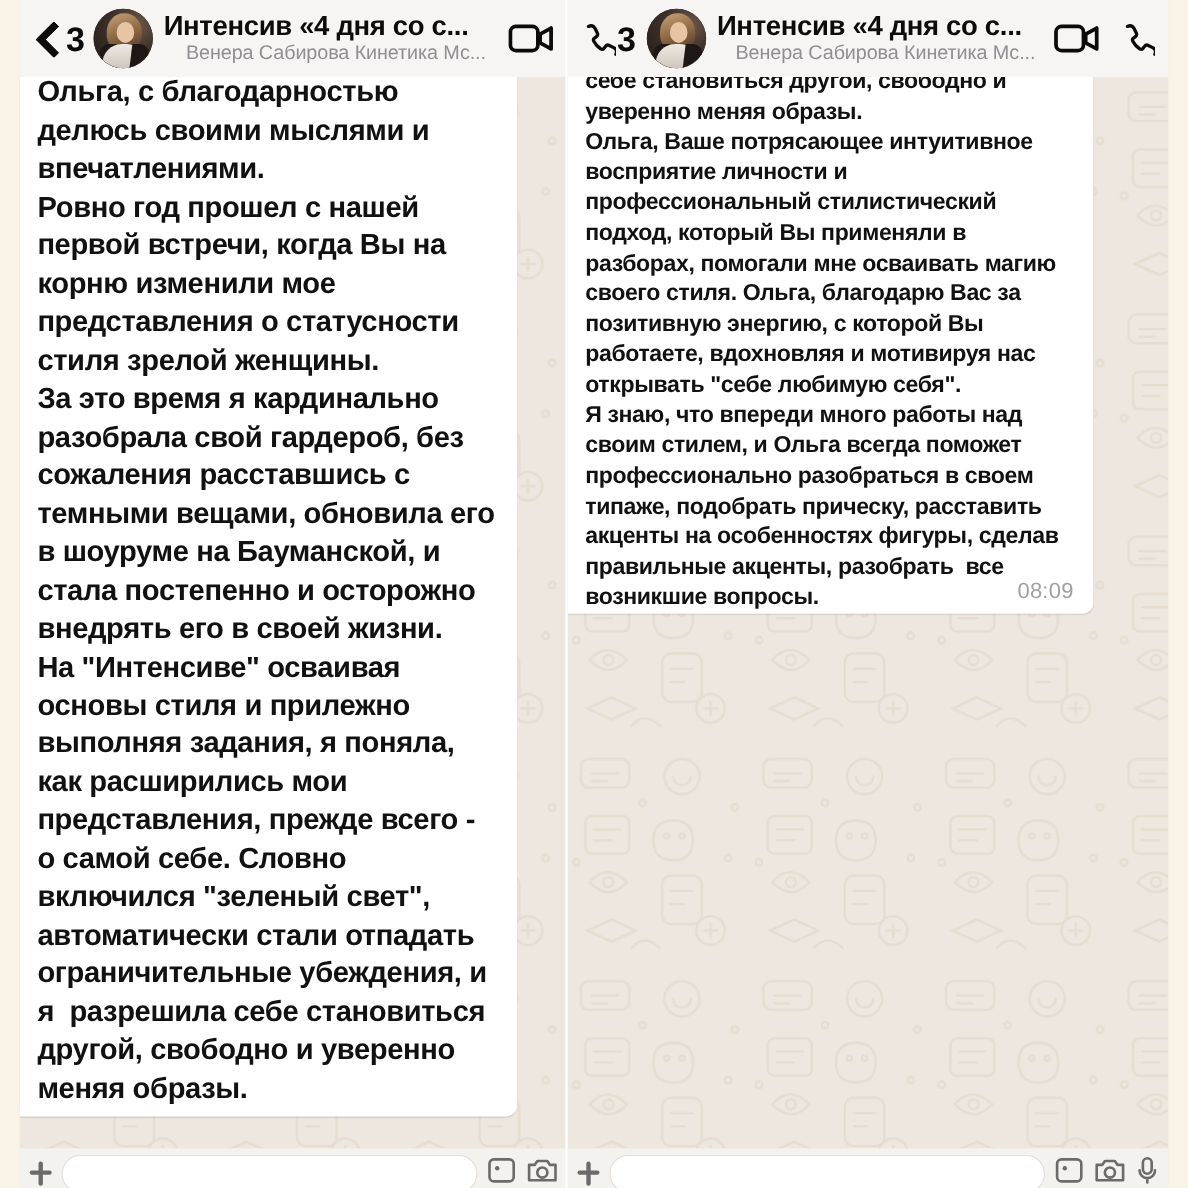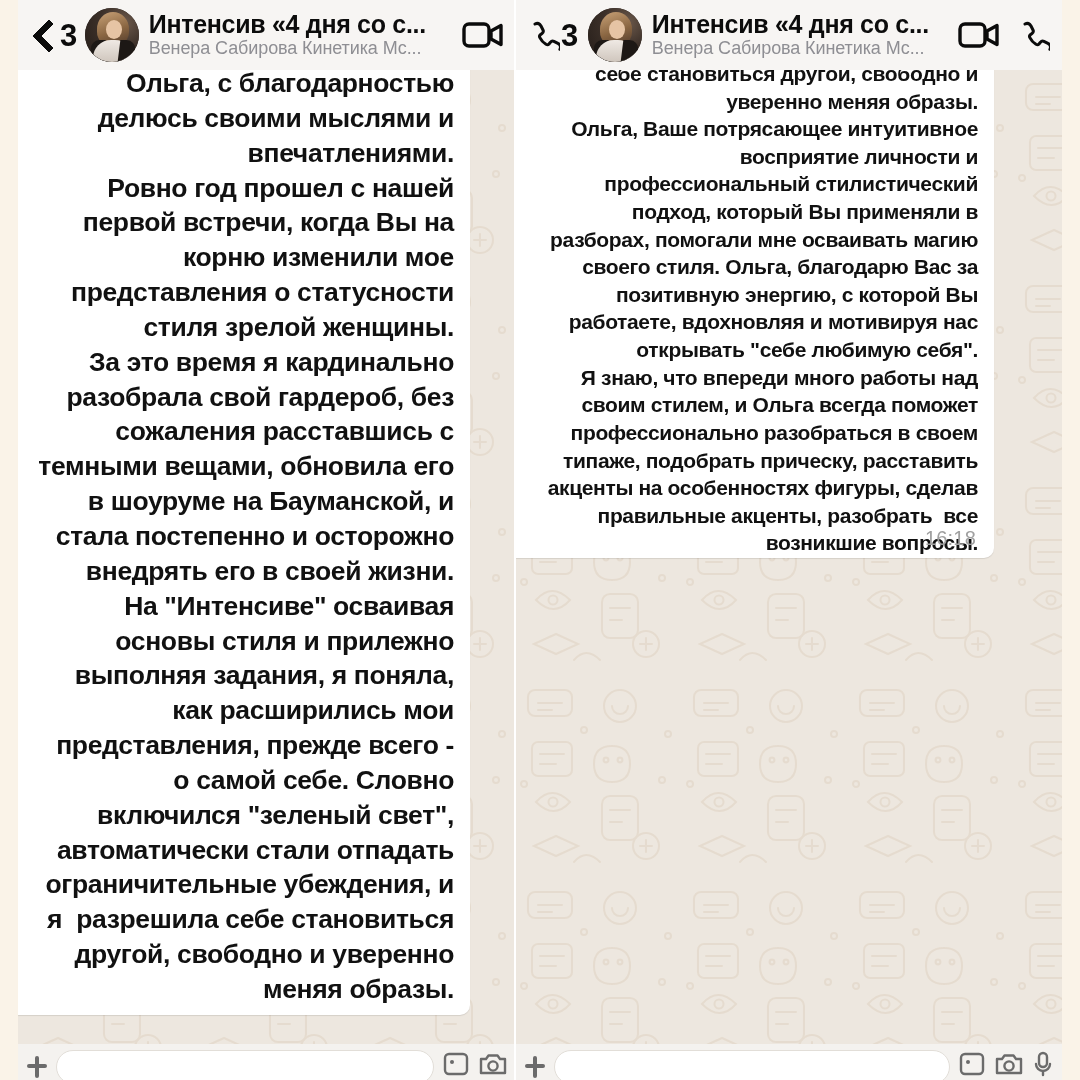--- a/index.html
+++ b/index.html
@@ -145,6 +145,7 @@
     white-space:nowrap;
     overflow:hidden;
     letter-spacing:-0.1px;
+    text-align:center;
   }
 
   .header-actions {

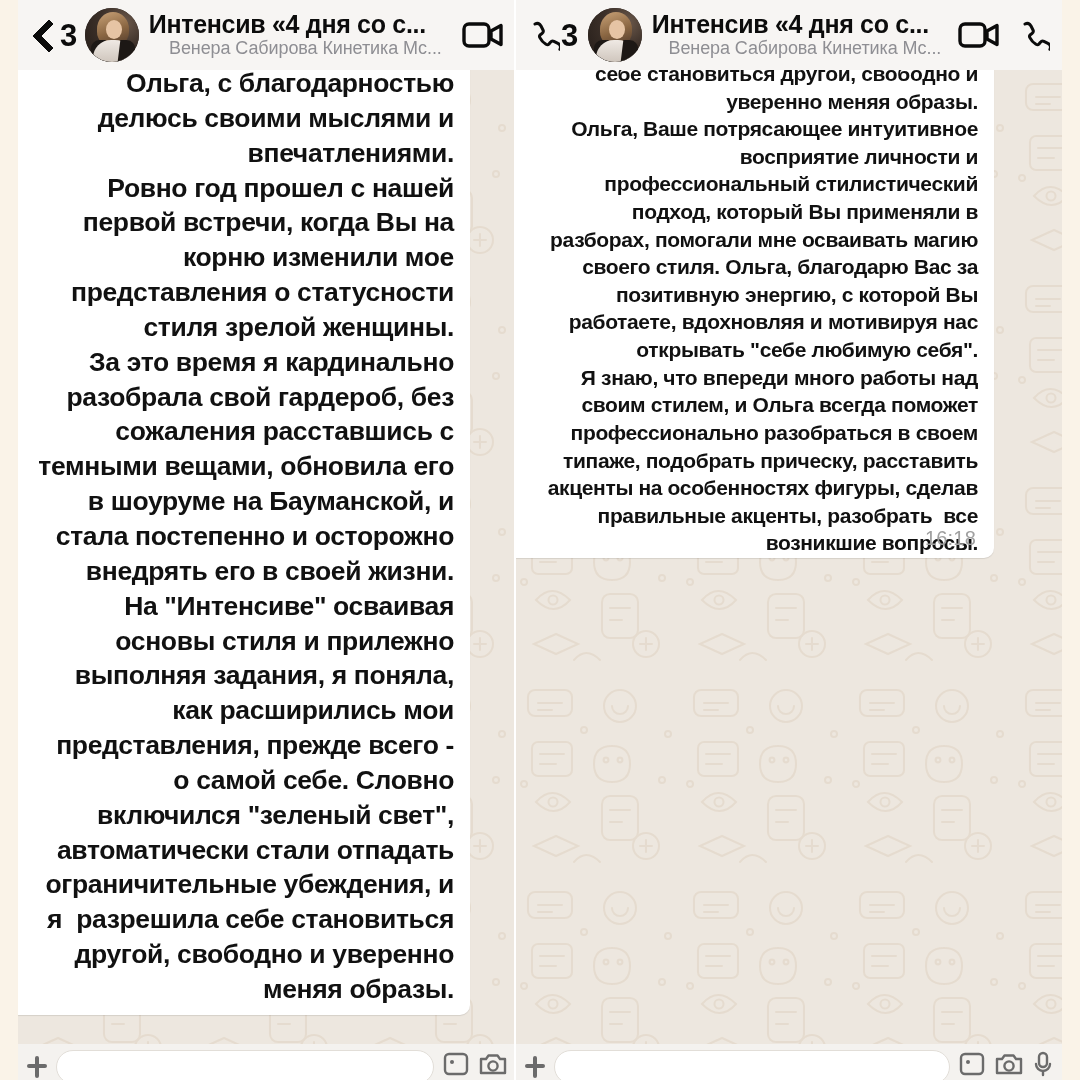--- a/index.html
+++ b/index.html
@@ -164,7 +164,6 @@
     top:70px; bottom:0;
     background:#EDE7DF;
     overflow:hidden;
-    text-align:right;
   }
   .doodle {
     position:absolute;

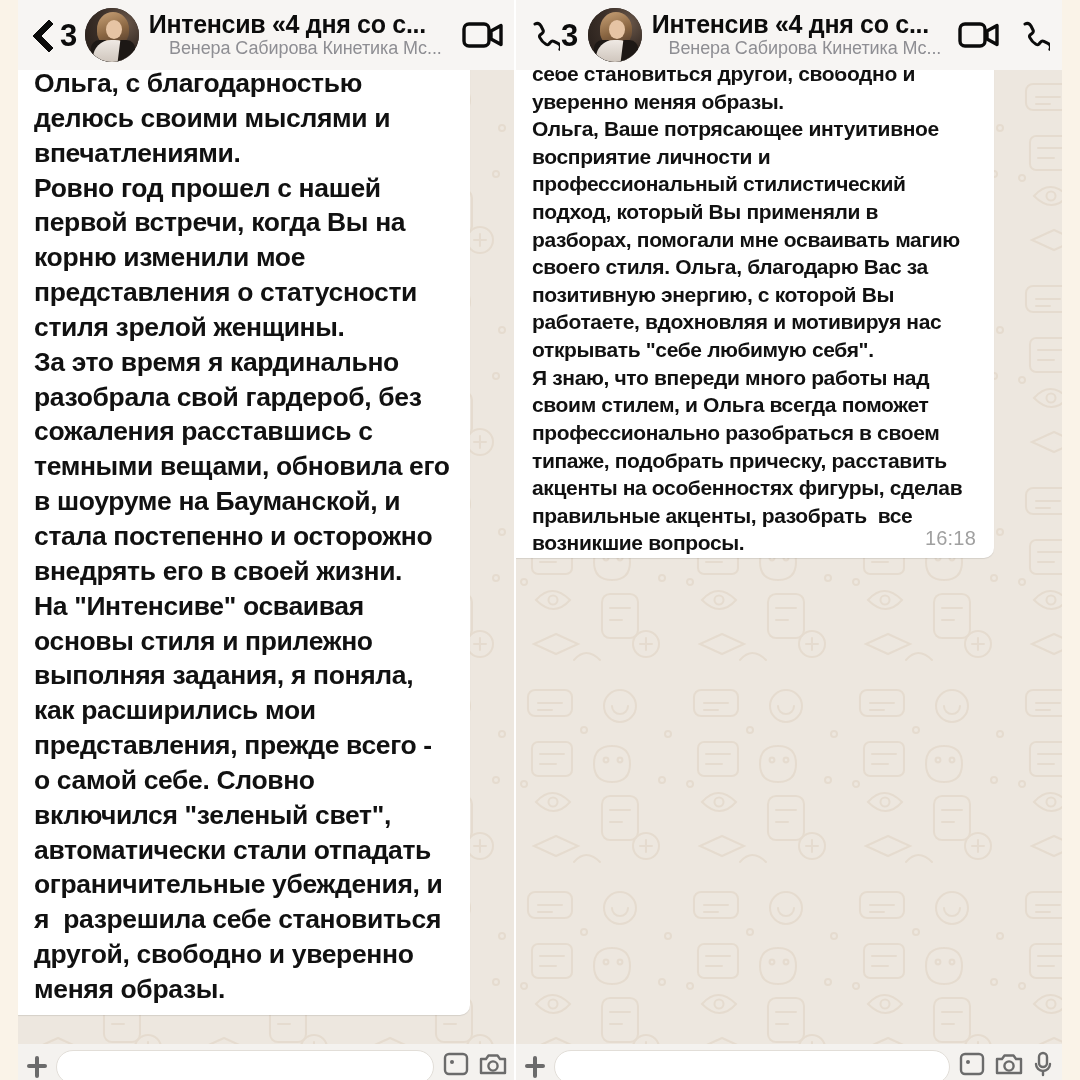--- a/index.html
+++ b/index.html
@@ -403,7 +403,7 @@
 Ольга, Ваше потрясающее интуитивное восприятие личности и профессиональный стилистический подход, который Вы применяли в разборах, помогали мне осваивать магию своего стиля. Ольга, благодарю Вас за  позитивную энергию, с которой Вы работаете, вдохновляя и мотивируя нас открывать "себе любимую себя".
 Я знаю, что впереди много работы над своим стилем, и Ольга всегда поможет профессионально разобраться в своем типаже, подобрать прическу, расставить акценты на особенностях фигуры, сделав правильные акценты, разобрать  все возникшие вопросы.</div>
         <div class="meta-row">
-          <span class="msg-time">16:18</span>
+          <span class="msg-time">08:09</span>
         </div>
       </div>
     </div>

